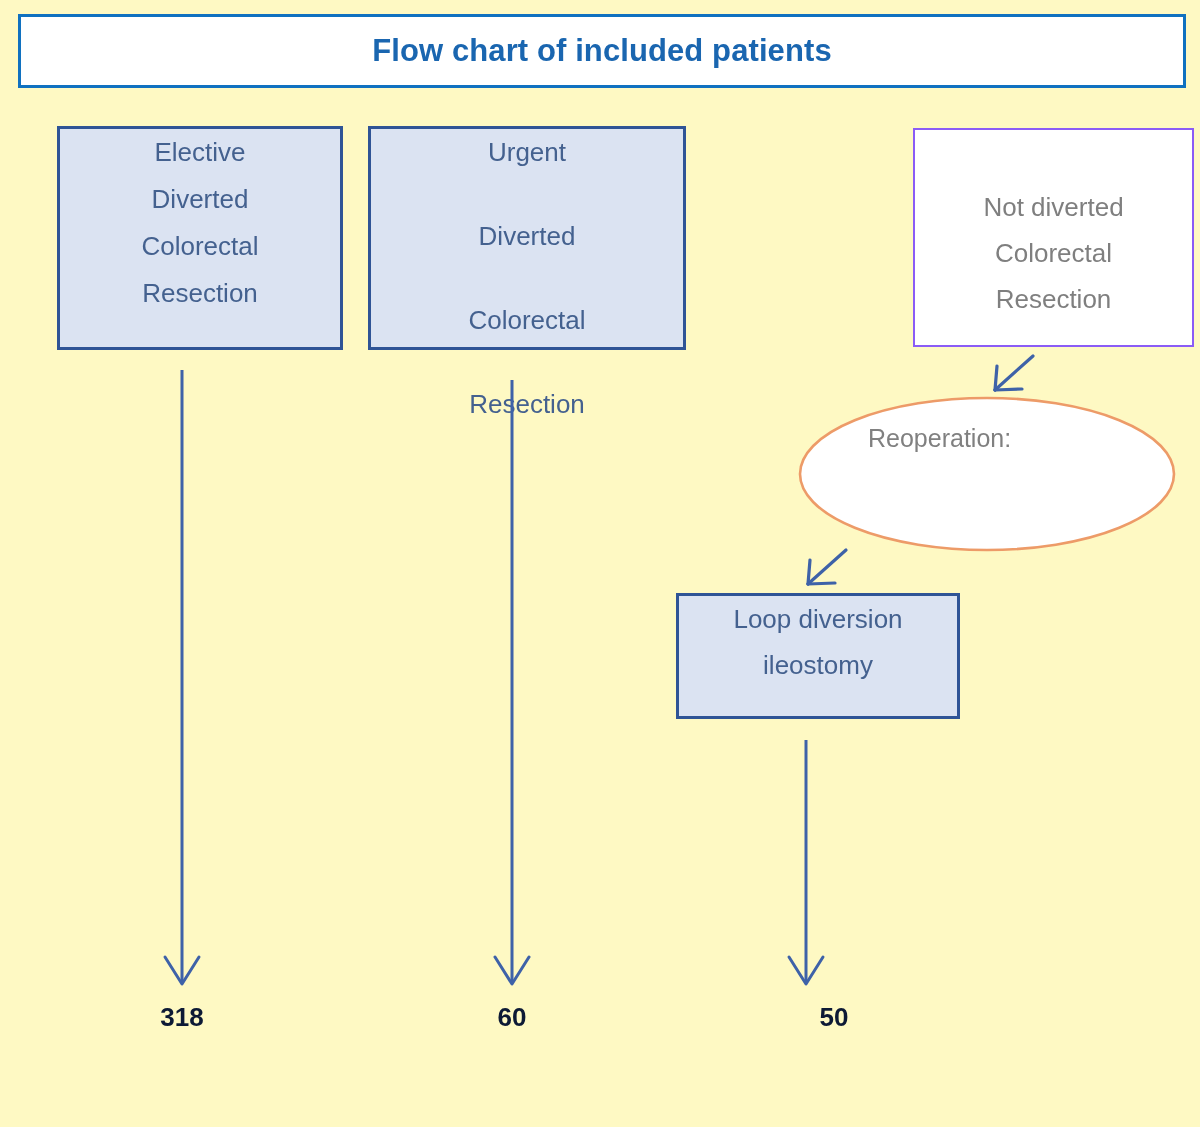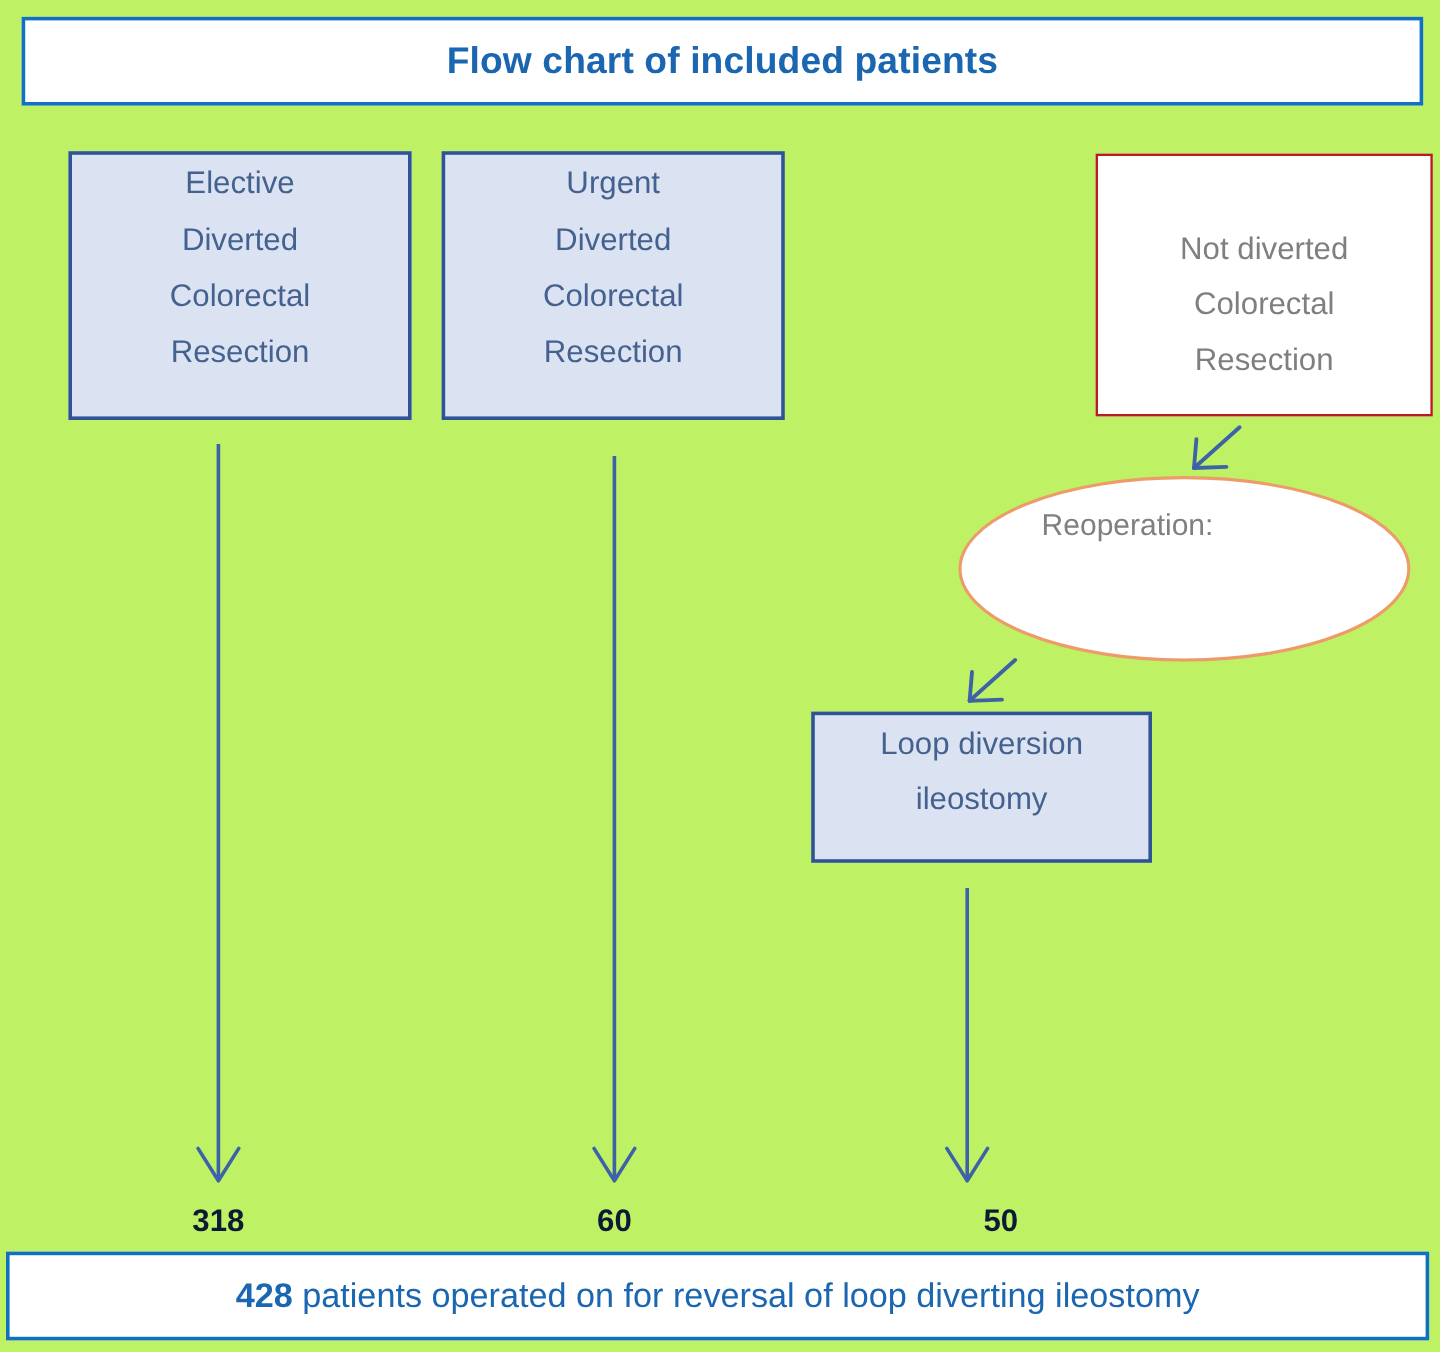--- a/index.html
+++ b/index.html
@@ -15,7 +15,7 @@
     position: relative;
     width: 1200px;
     height: 1127px;
-    background: #bef264;
+    background: #fef9c3;
     overflow: hidden;
   }
 

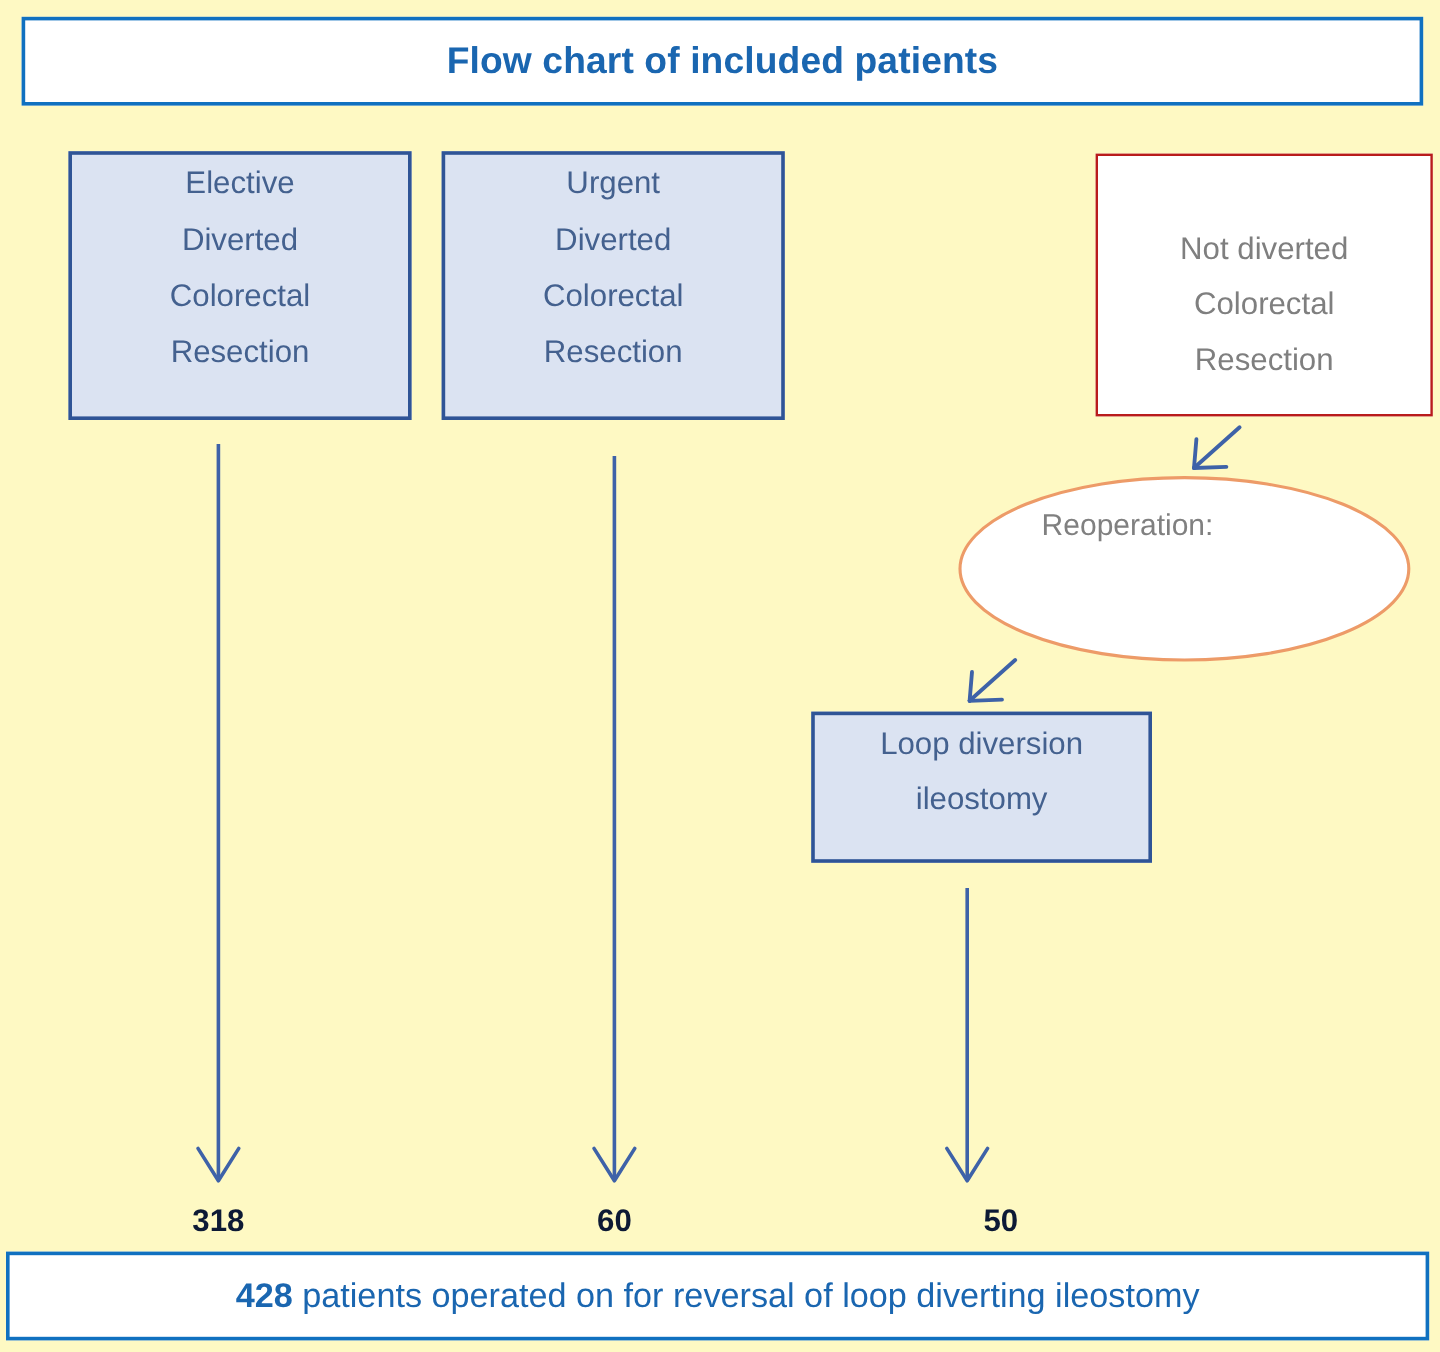--- a/index.html
+++ b/index.html
@@ -59,7 +59,7 @@
   }
 
   #box-elective { left: 57px;  top: 126px; width: 286px; height: 224px; }
-  #box-urgent   { left: 368px; top: 126px; width: 286px; height: 224px; }
+  #box-urgent   { left: 368px; top: 126px; width: 318px; height: 224px; gap: 37px; }
 
   #box-loop {
     left: 676px;

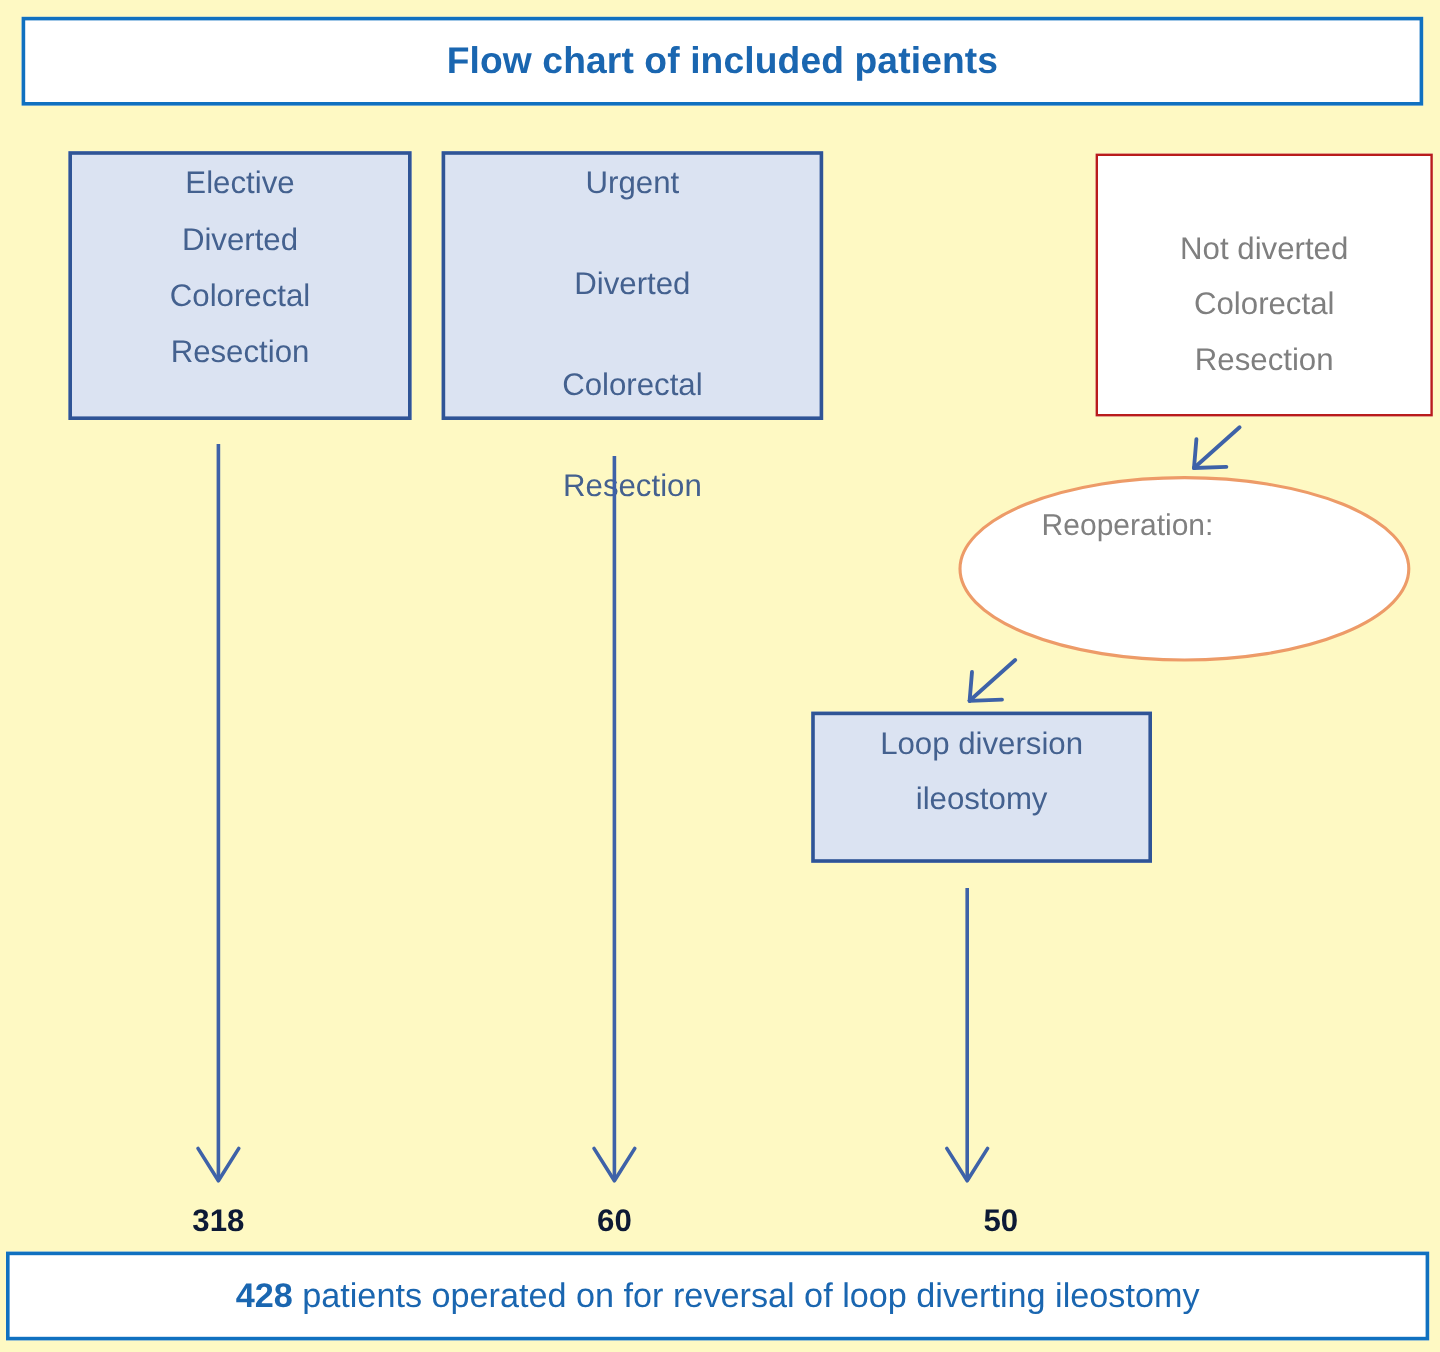--- a/index.html
+++ b/index.html
@@ -74,7 +74,7 @@
     position: absolute;
     box-sizing: border-box;
     background: #ffffff;
-    border: 2px solid #b91c1c;
+    border: 2px solid #8b5cf6;
     display: flex;
     flex-direction: column;
     align-items: center;

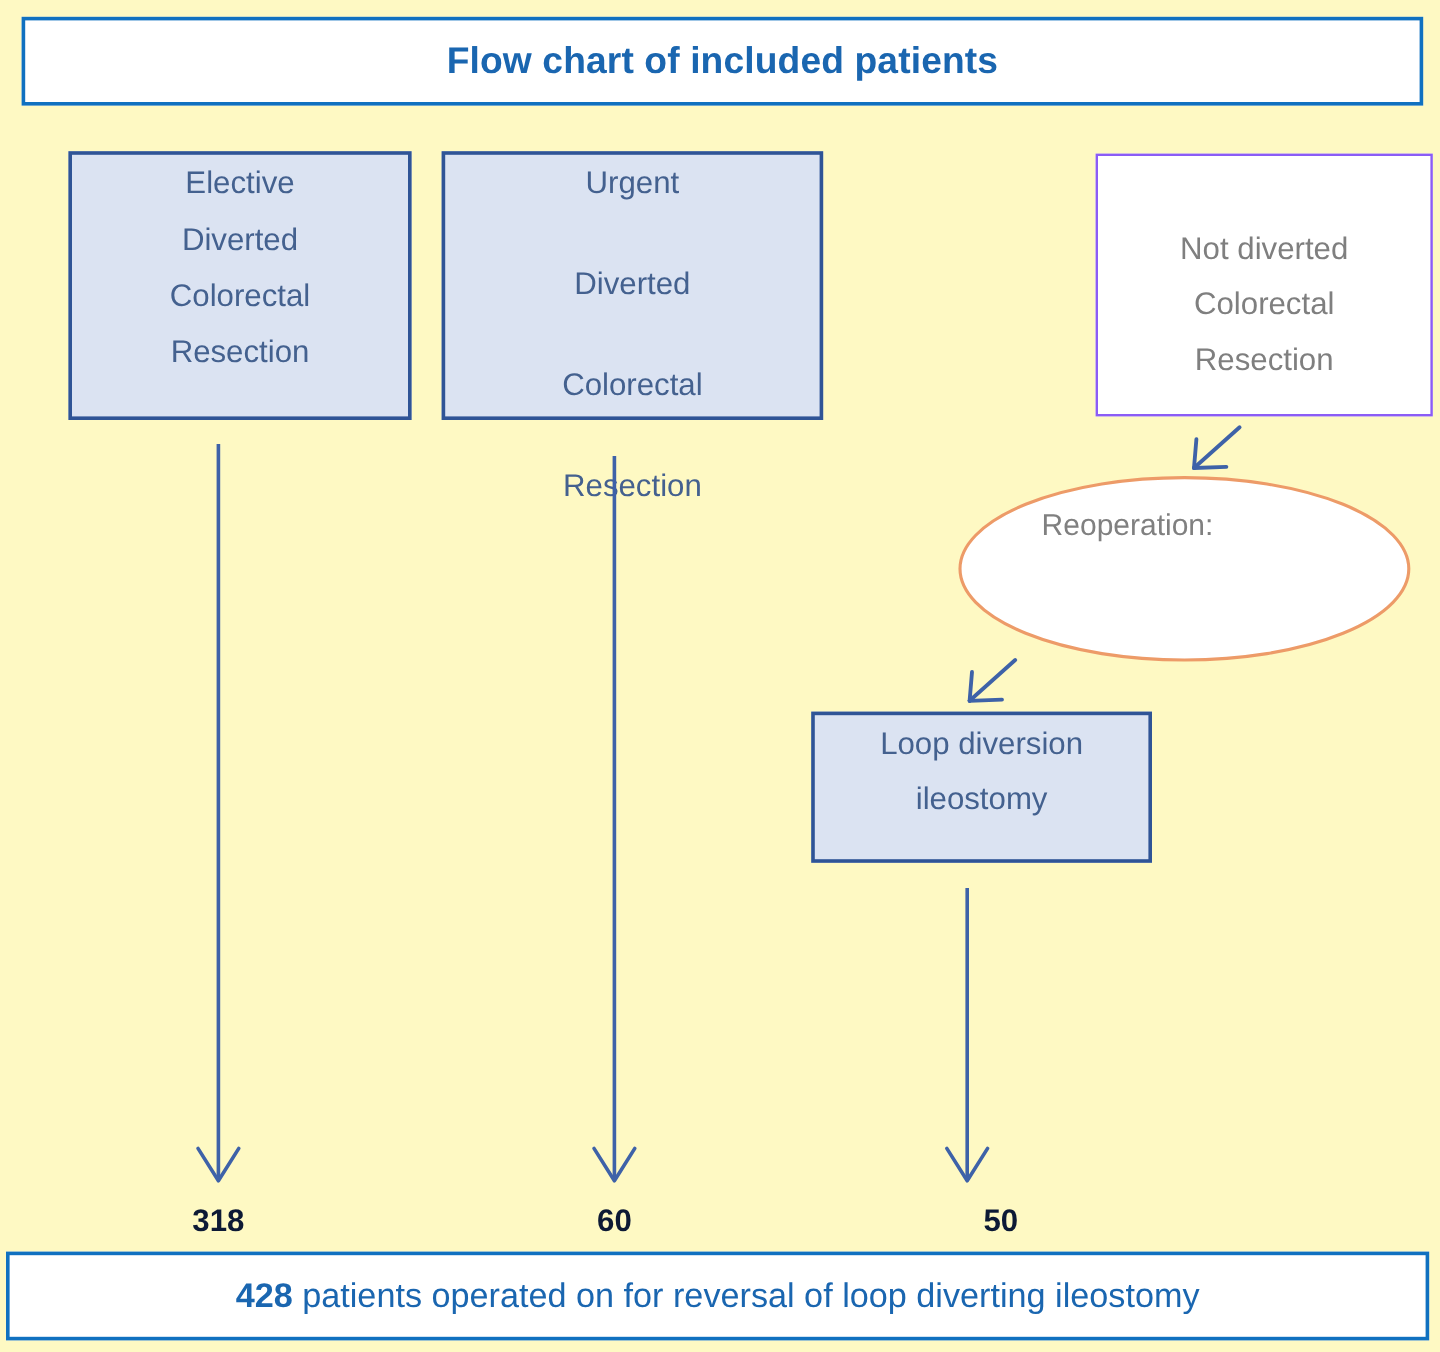--- a/index.html
+++ b/index.html
@@ -238,9 +238,6 @@
   <div class="count" id="count-2">60</div>
   <div class="count" id="count-3">50</div>
 
-  <div id="footer-box">
-    <span class="ftext"><span class="fnum">428</span><span> patients operated on for reversal of loop diverting ileostomy</span></span>
-  </div>
 
 </div>
 

